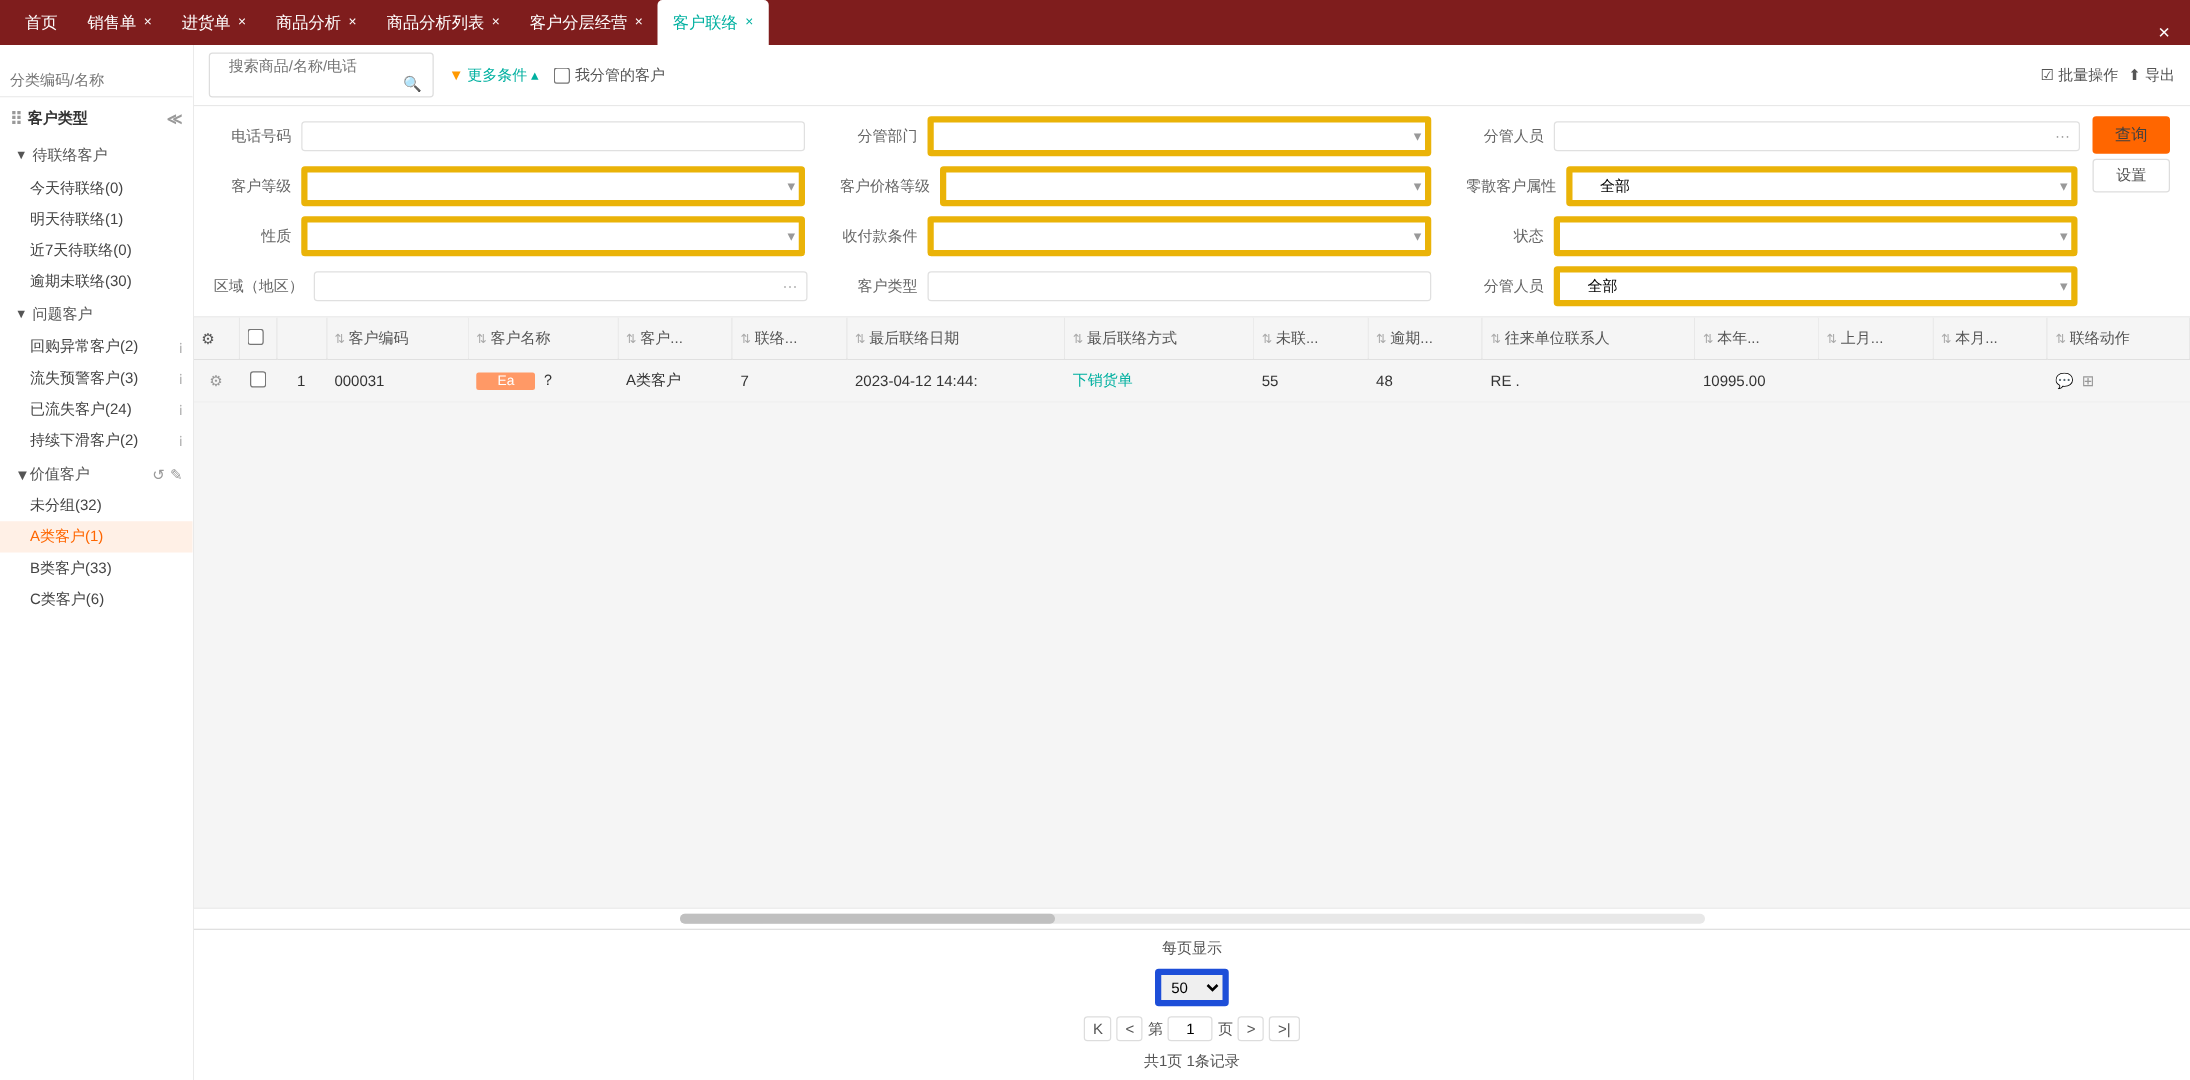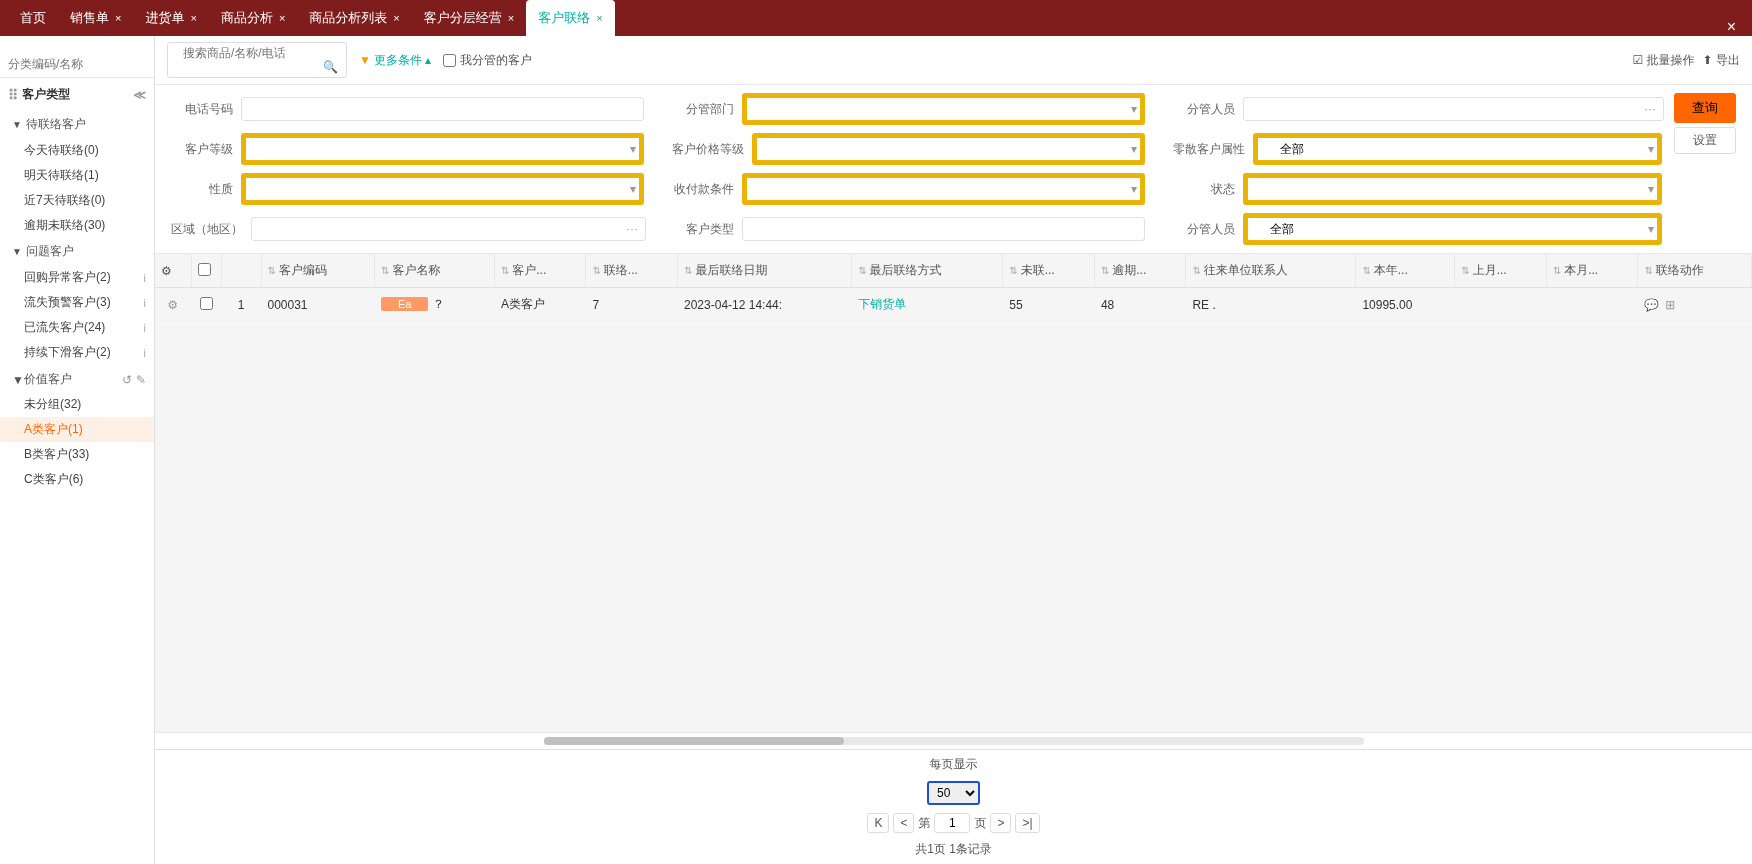--- a/index.html
+++ b/index.html
@@ -249,7 +249,7 @@
     }
     .btn-query {
       background: #ff6600;
-      color: #000000;
+      color: #404040;
       border: none;
       padding: 6px 18px;
       border-radius: 3px;

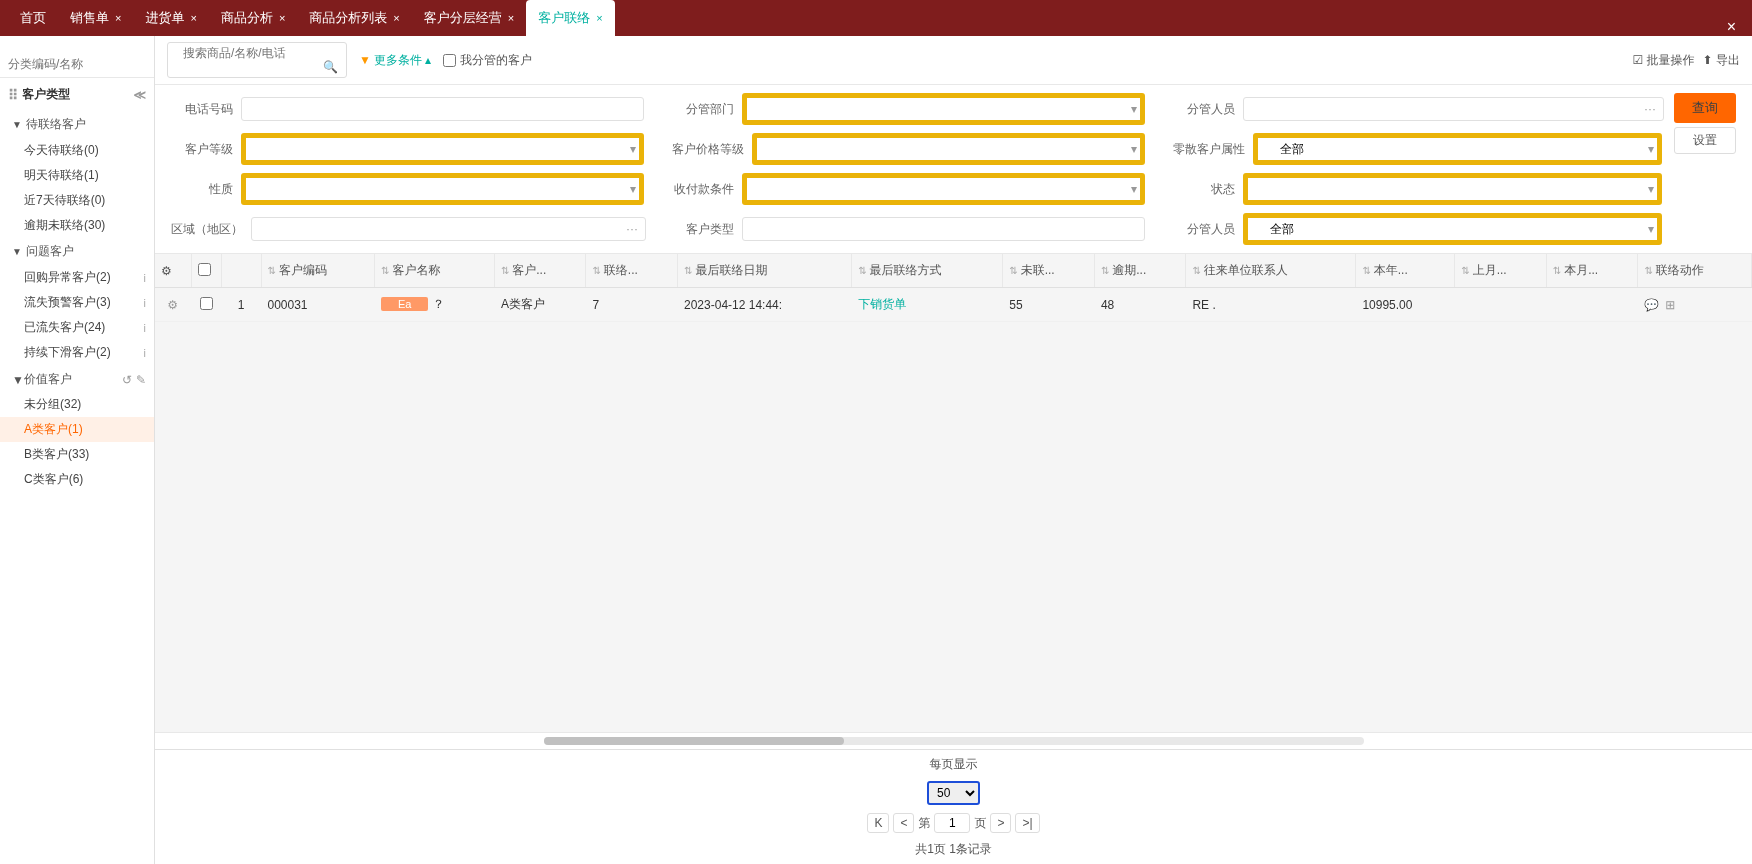--- a/index.html
+++ b/index.html
@@ -333,7 +333,7 @@
       flex-direction: column;
     }
     .bottom-bar select {
-      border: 2px solid #1d4ed8;
+      border: 5px solid #1d4ed8;
       padding: 2px 4px;
       border-radius: 3px;
       font-size: 12px;

